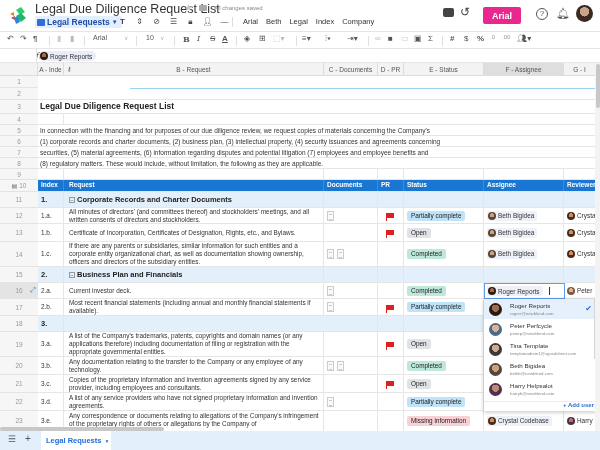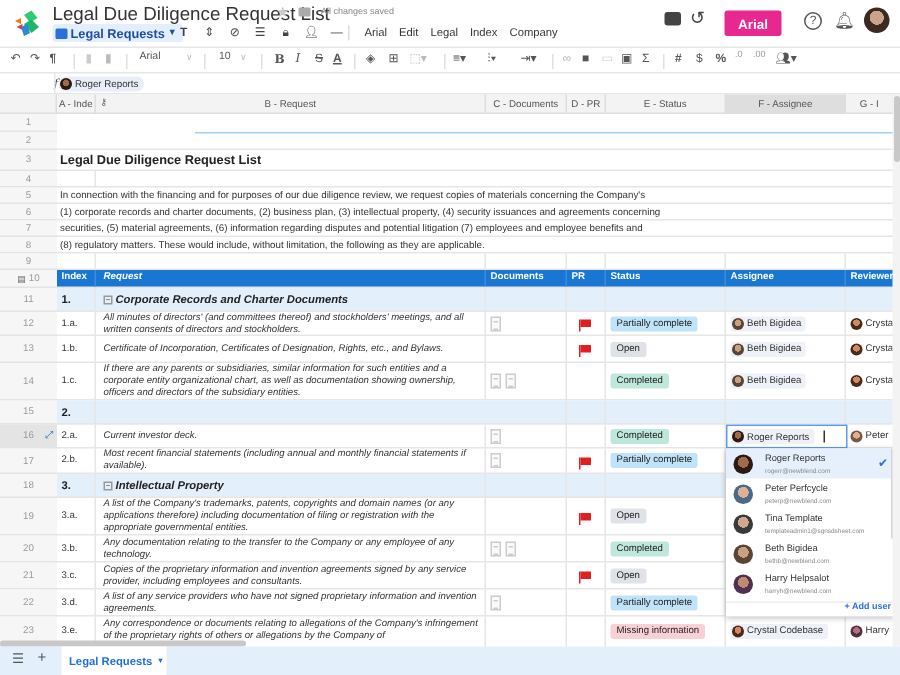--- a/index.html
+++ b/index.html
@@ -132,7 +132,7 @@
     <div class="menu">
       <span class="sep"></span>
       <span>Arial</span>
-      <span>Edit</span>
+      <span>Beth</span>
       <span>Legal</span>
       <span>Index</span>
       <span>Company</span>

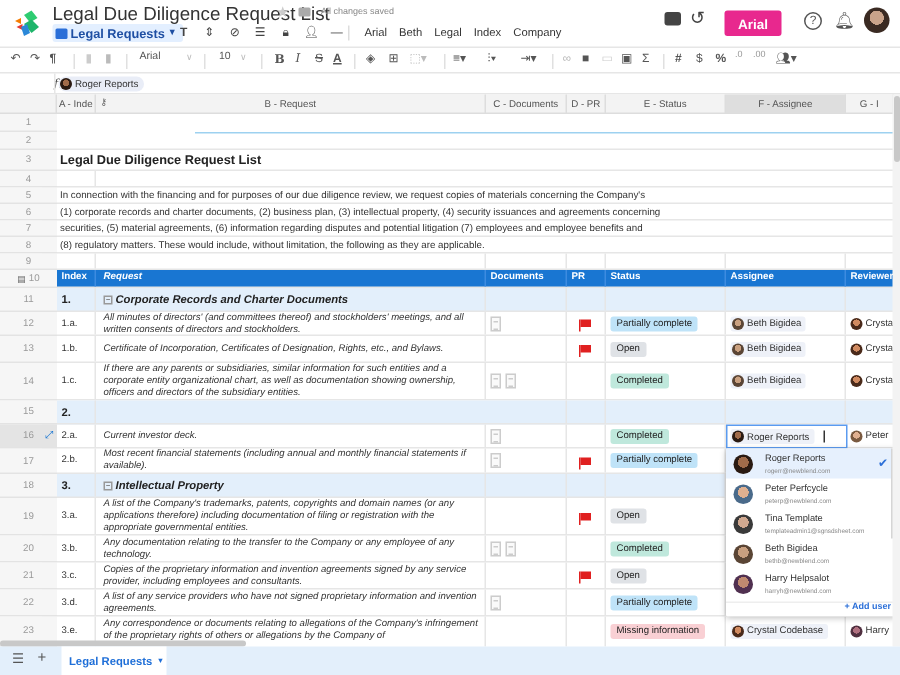--- a/index.html
+++ b/index.html
@@ -48,7 +48,7 @@
   .row { position: absolute; left: 38px; width: 558px; border-bottom: 1px solid #e6e6e6; }
   .cell { position: absolute; top: 0; bottom: 0; border-right: 1px solid #e6e6e6; font-size: 6.4px; color: #333; display: flex; align-items: center; padding: 0 3px; overflow: hidden; line-height: 1.25; }
   .cA { left: 0; width: 26px; }
-  .cB { left: 26px; width: 260px; padding-left: 5px; font-style: italic; }
+  .cB { left: 26px; width: 260px; padding-left: 5px; }
   .cC { left: 286px; width: 54px; }
   .cD { left: 340px; width: 26px; justify-content: center; }
   .cE { left: 366px; width: 80px; }

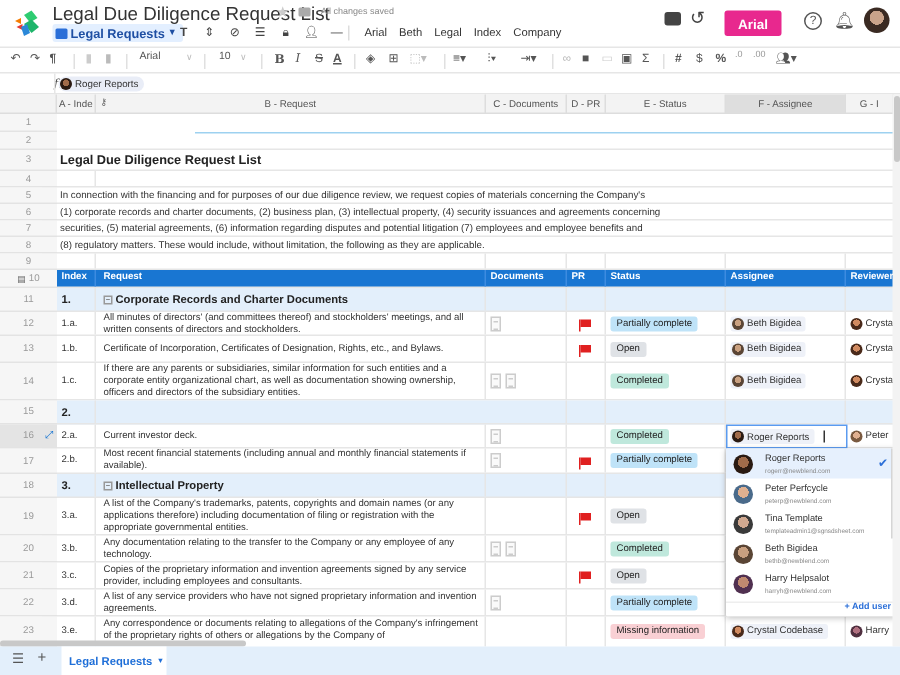--- a/index.html
+++ b/index.html
@@ -356,6 +356,10 @@
 
   <div class="row sec-row" style="top:267px;height:16px;">
     <div class="cell cA">2.</div>
+    <div class="cell cB">
+      <span class="collapse">−</span>
+      <span>Business Plan and Financials</span>
+    </div>
     <div class="cell cC"></div>
     <div class="cell cD"></div>
     <div class="cell cE"></div>

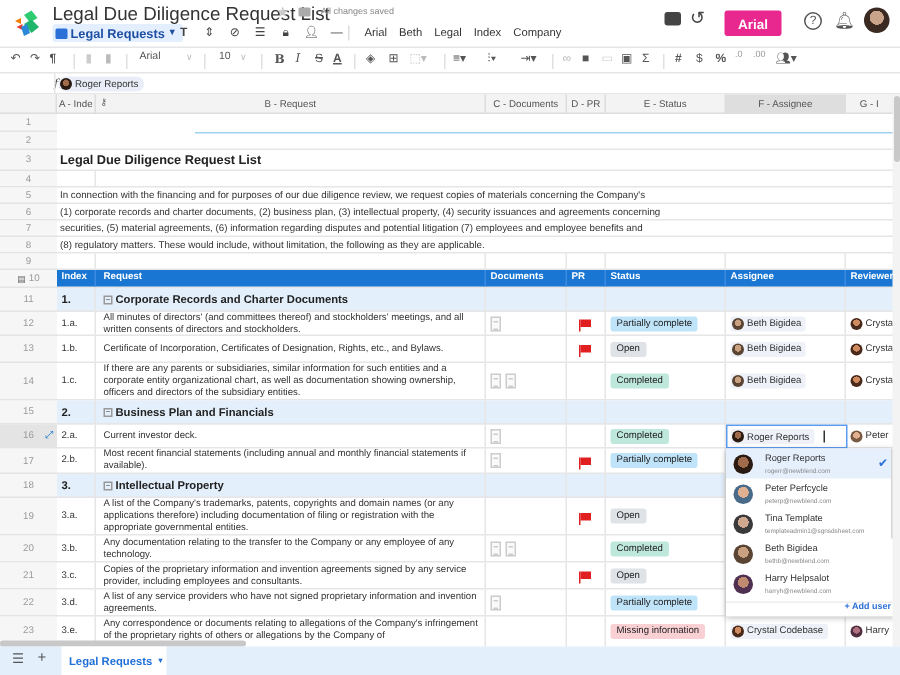--- a/index.html
+++ b/index.html
@@ -403,10 +403,6 @@
 
   <div class="row sec-row" style="top:316px;height:16px;">
     <div class="cell cA">3.</div>
-    <div class="cell cB">
-      <span class="collapse">−</span>
-      <span>Intellectual Property</span>
-    </div>
     <div class="cell cC"></div>
     <div class="cell cD"></div>
     <div class="cell cE"></div>

